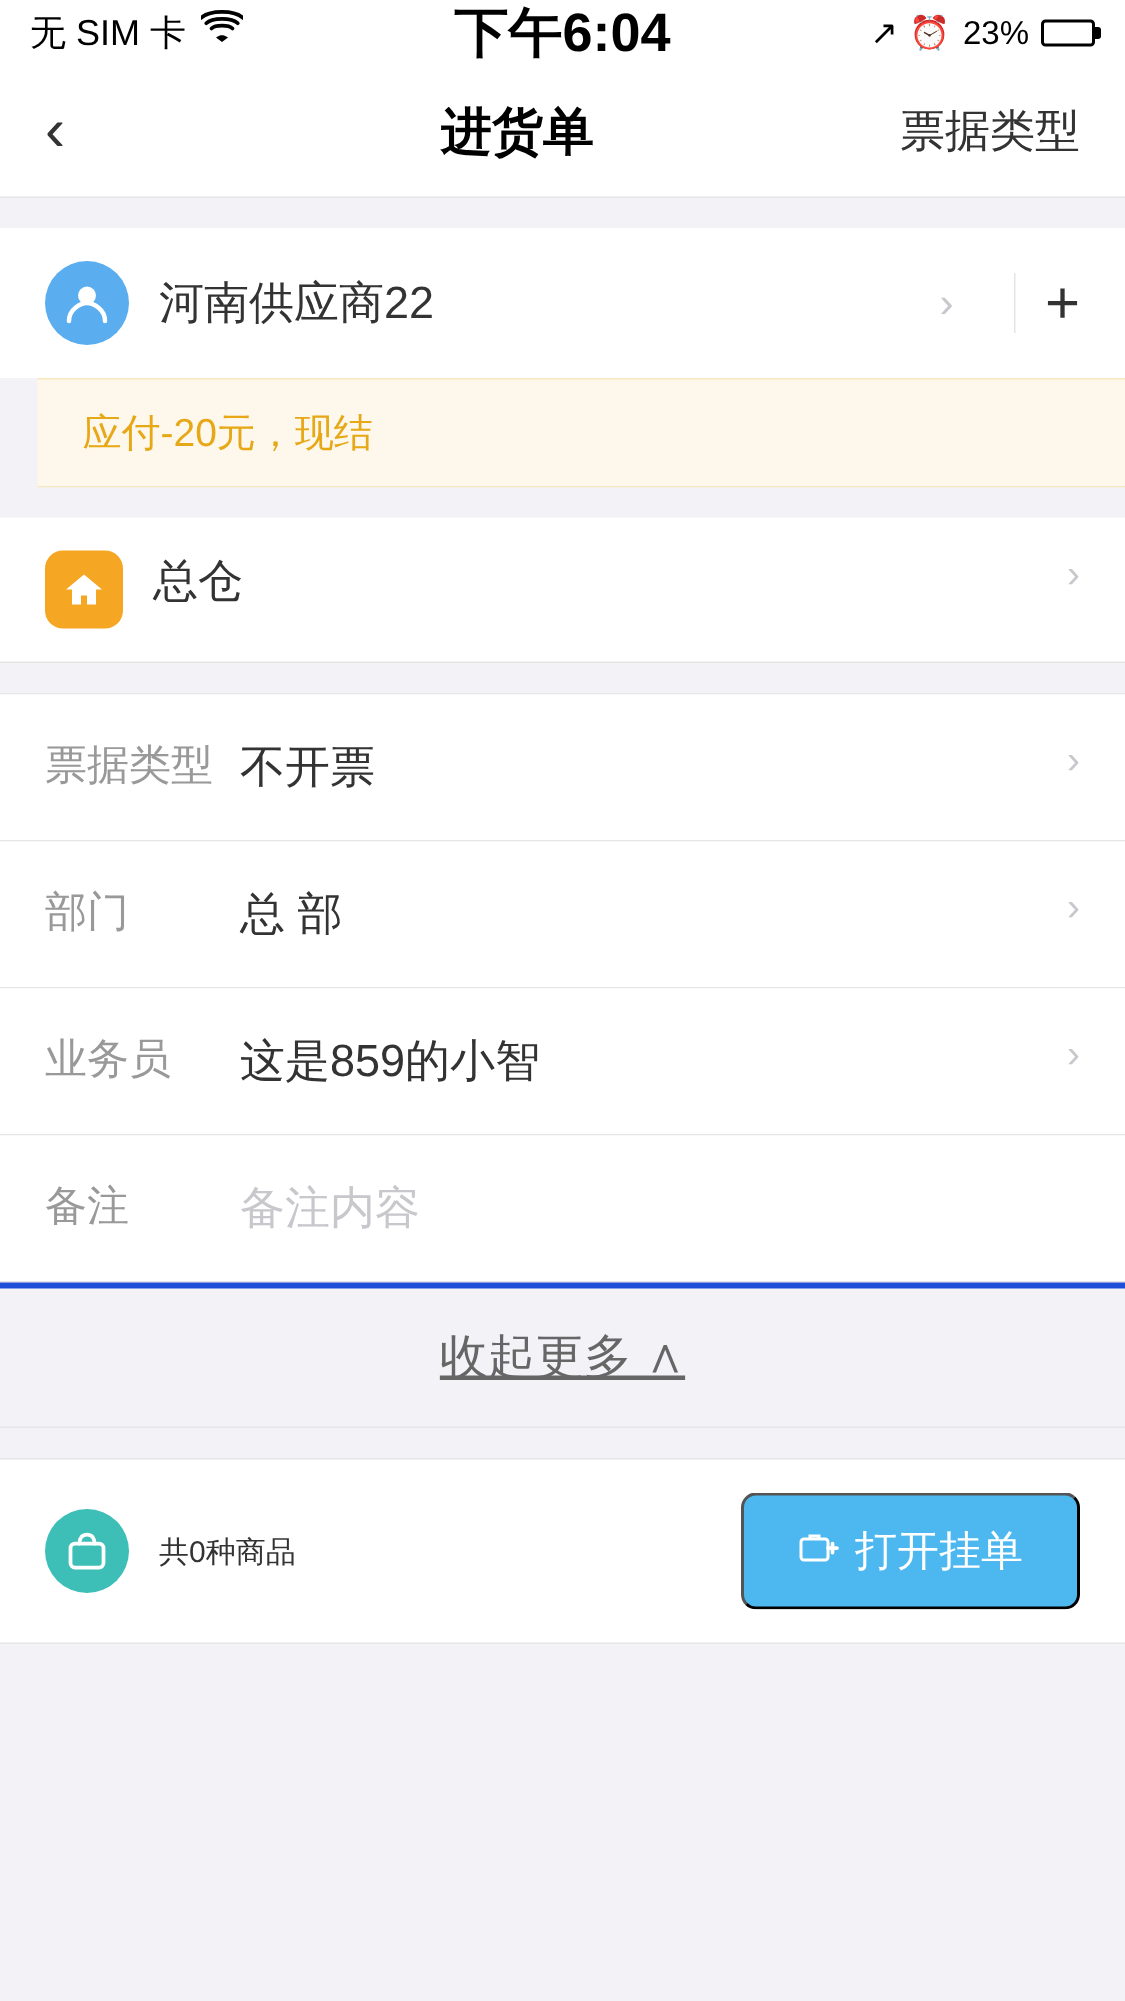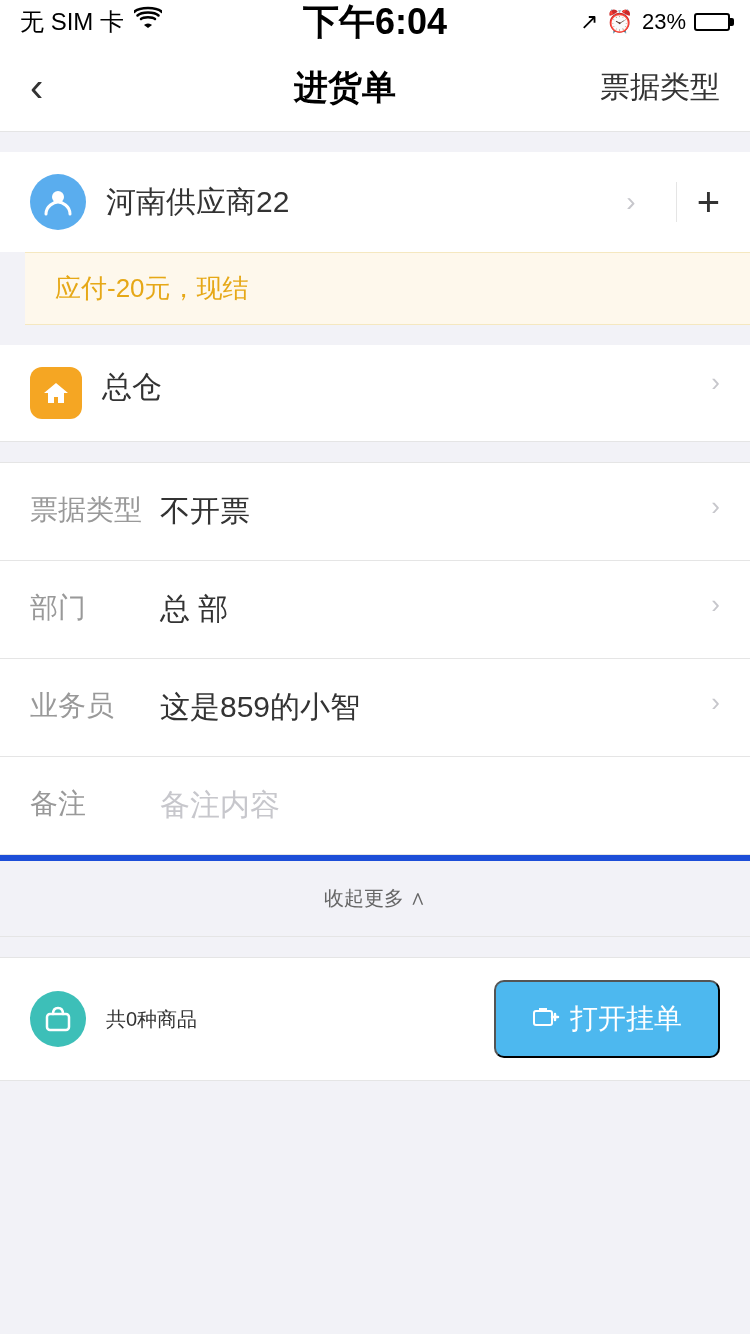--- a/index.html
+++ b/index.html
@@ -219,11 +219,12 @@
       background: #f2f2f7;
       text-align: center;
       padding: 24px 0;
-      font-size: 20px;
+      font-size: 32px;
       color: #666;
       cursor: pointer;
-      border-top: 6px solid #1d4ed8;
-      border-bottom: 1px solid #e5e5e5;
+      border-top: 4px solid #1d4ed8;
+      border-bottom: 1px solid #e5e5e5;
+      text-decoration: underline;
     }
 
     

